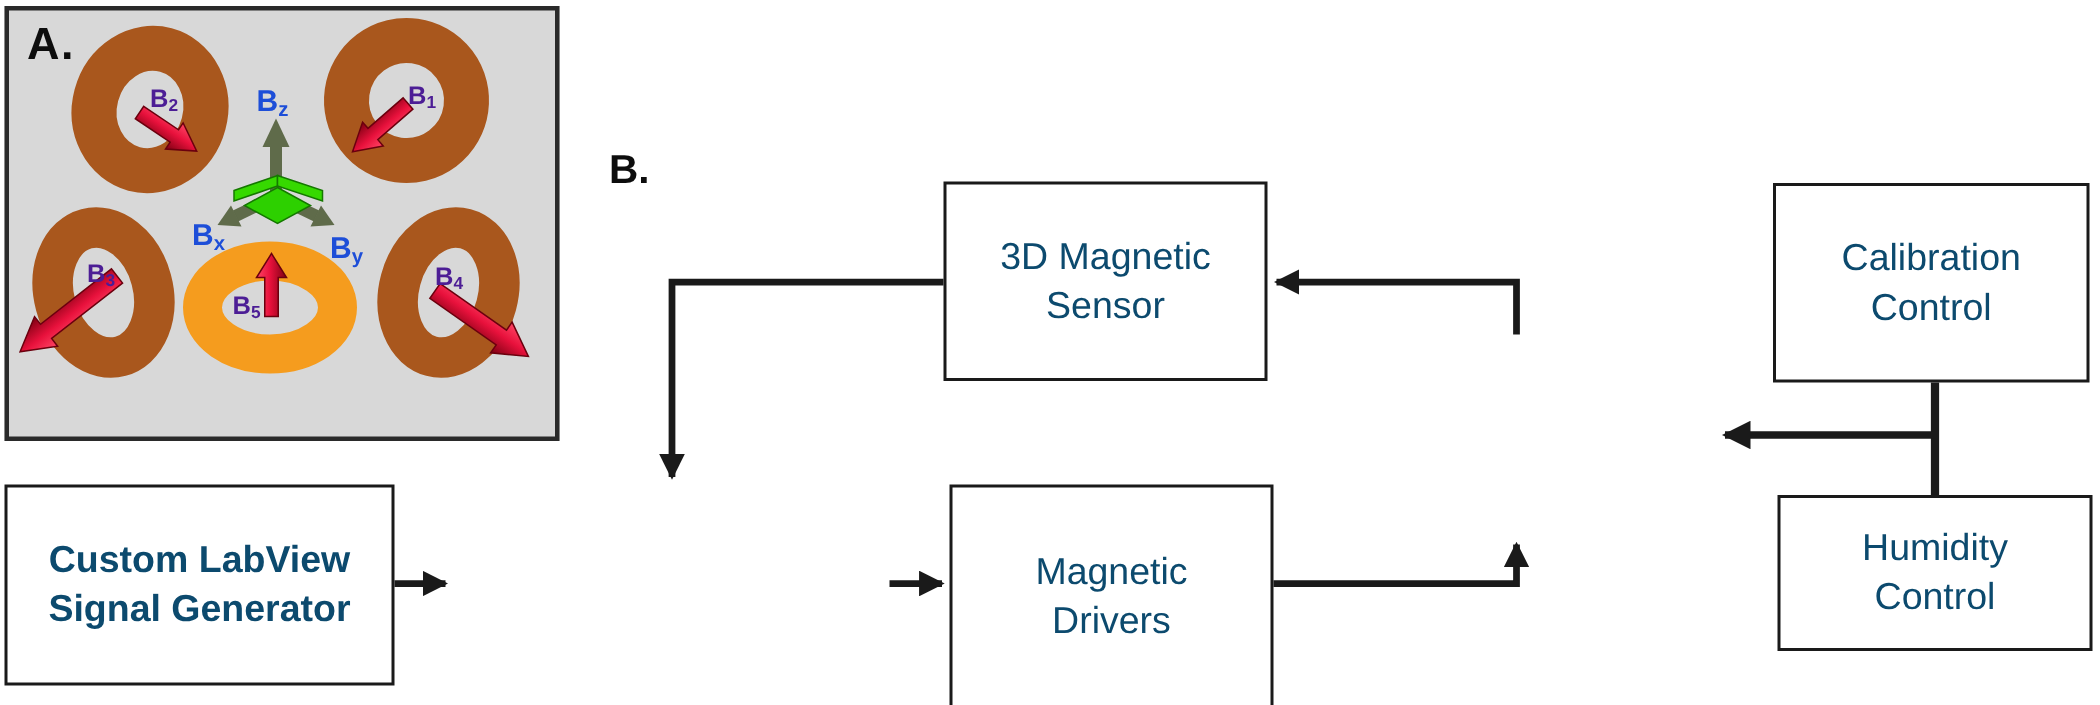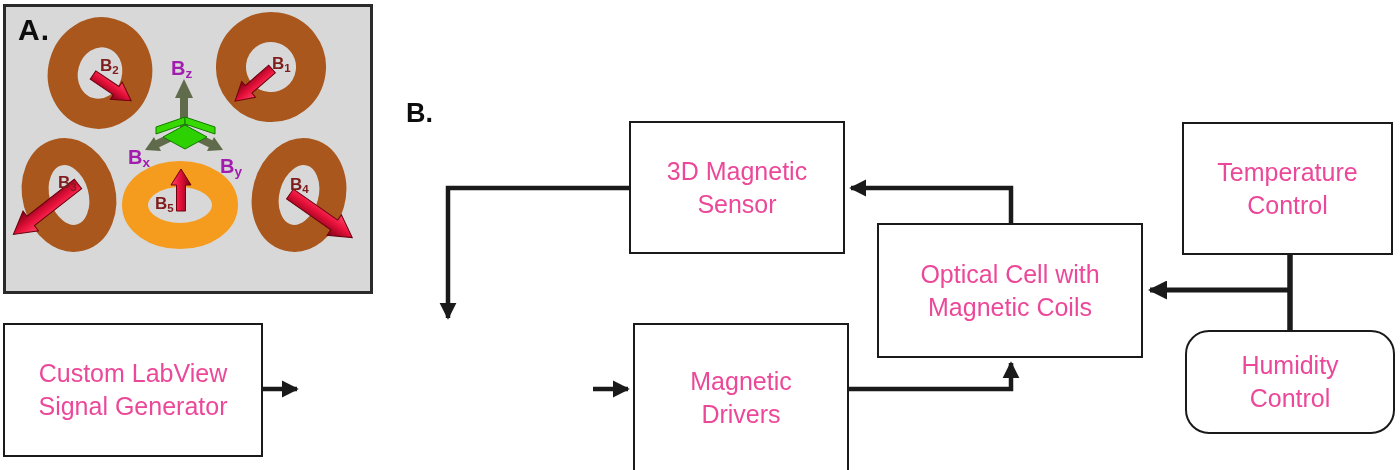--- a/index.html
+++ b/index.html
@@ -21,7 +21,7 @@
     font-size:30px;line-height:1;letter-spacing:1px;
   }
   .fLabel{
-    position:absolute;font-weight:bold;color:#7f1d1d;
+    position:absolute;font-weight:bold;color:#4c1d95;
     font-size:17px;line-height:1;
   }
   .axLabel{

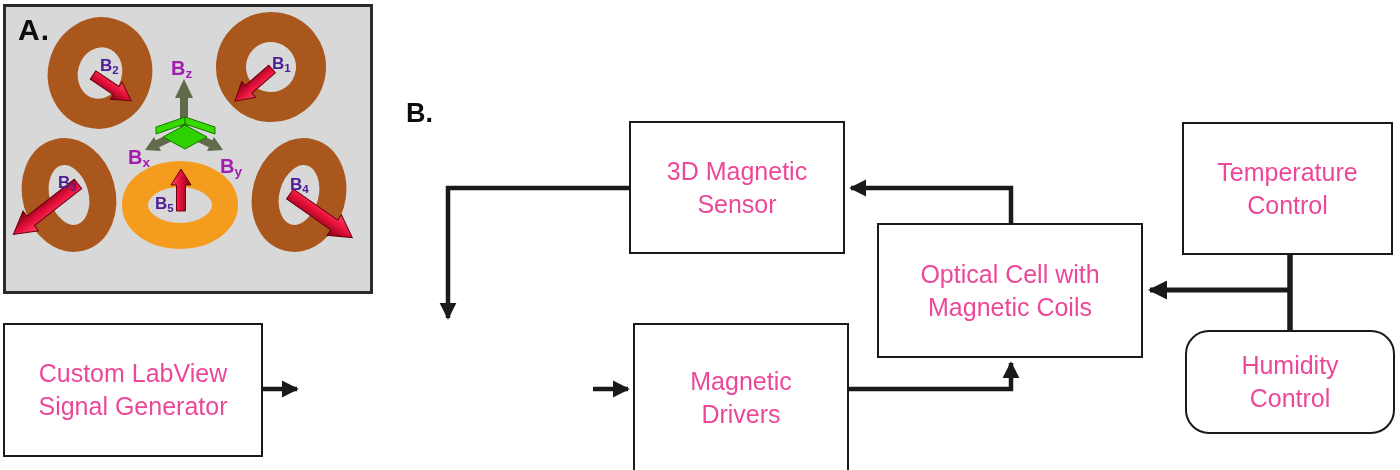--- a/index.html
+++ b/index.html
@@ -25,7 +25,7 @@
     font-size:17px;line-height:1;
   }
   .axLabel{
-    position:absolute;font-weight:bold;color:#a21caf;
+    position:absolute;font-weight:bold;color:#1d4ed8;
     font-size:20px;line-height:1;
   }
   .fLabel sub,.axLabel sub{font-size:0.68em;vertical-align:-0.25em;font-weight:bold;}

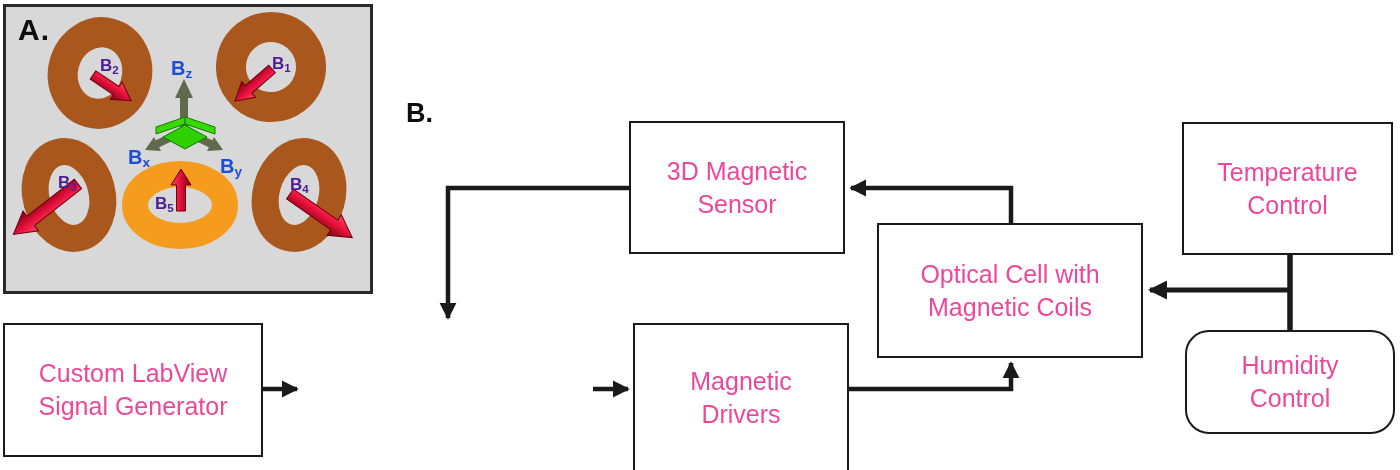--- a/index.html
+++ b/index.html
@@ -39,7 +39,7 @@
     position:absolute;background:#ffffff;border:2px solid #1a1a1a;
     box-sizing:border-box;display:flex;align-items:center;justify-content:center;
     text-align:center;white-space:pre-line;
-    font-size:25px;line-height:33px;color:#ec4899;
+    font-size:25px;line-height:33px;color:#0c4a6e;
   }
   .n-signal      {left:3px;   top:323px; width:260px; height:134px;}
   .n-calibration {left:302px; top:323px; width:291px; height:133px;}

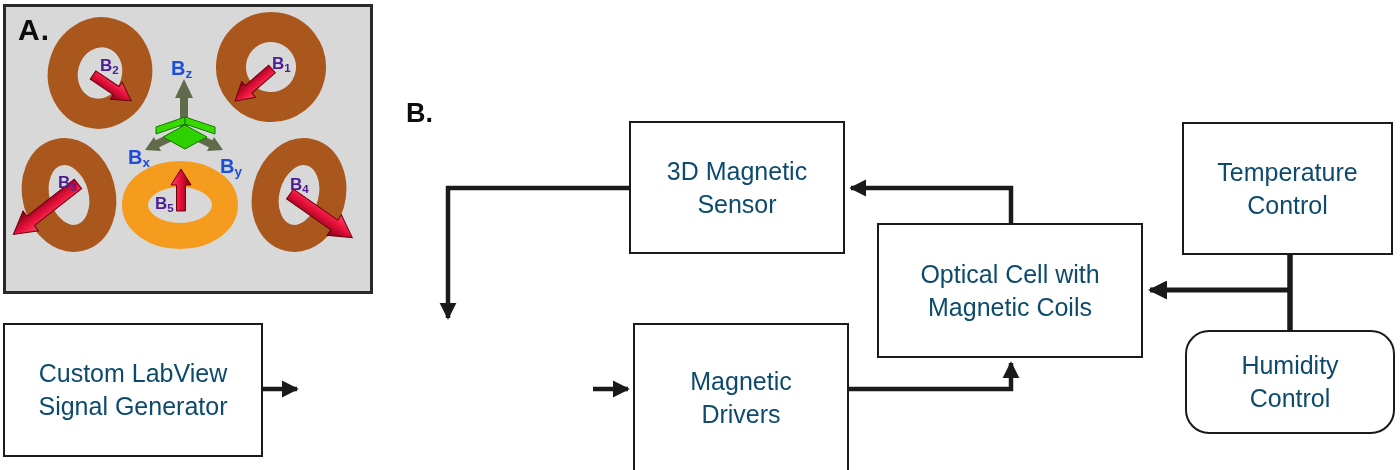--- a/index.html
+++ b/index.html
@@ -122,7 +122,7 @@
 Sensor</div>
   <div class="node n-optical">Optical Cell with
 Magnetic Coils</div>
-  <div class="node n-temperature">Temperature
+  <div class="node n-temperature">Calibration
 Control</div>
   <div class="node n-humidity">Humidity
 Control</div>

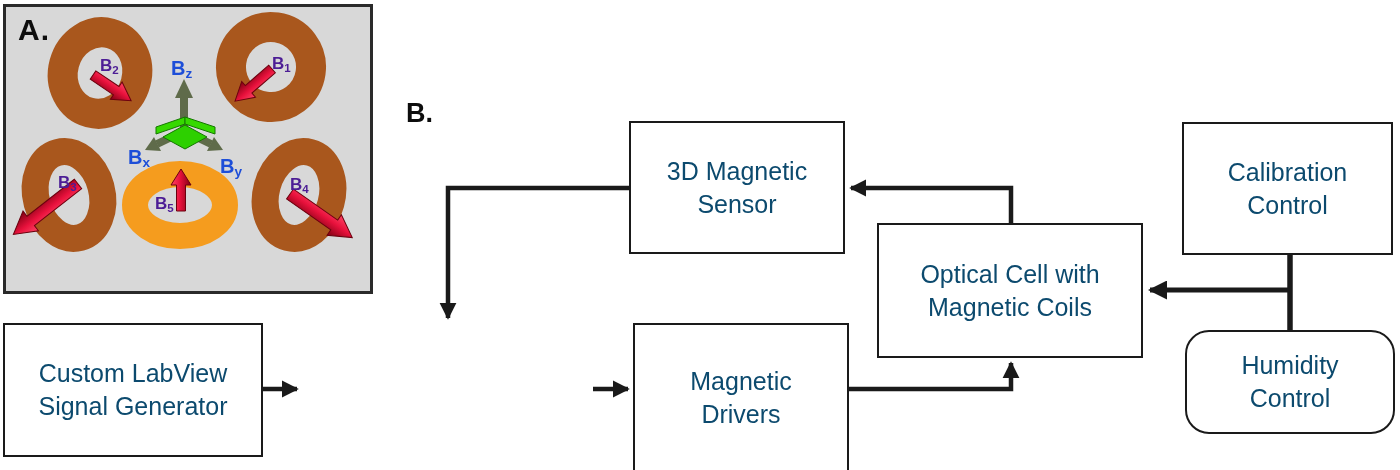--- a/index.html
+++ b/index.html
@@ -120,8 +120,6 @@
 Drivers</div>
   <div class="node n-sensor">3D Magnetic
 Sensor</div>
-  <div class="node n-optical">Optical Cell with
-Magnetic Coils</div>
   <div class="node n-temperature">Calibration
 Control</div>
   <div class="node n-humidity">Humidity

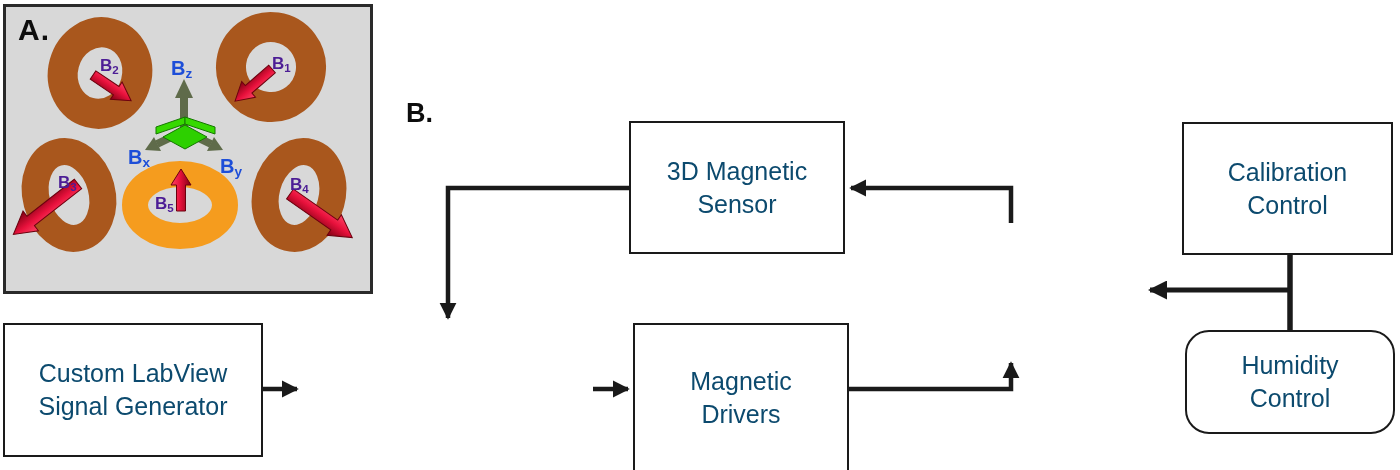--- a/index.html
+++ b/index.html
@@ -41,7 +41,7 @@
     text-align:center;white-space:pre-line;
     font-size:25px;line-height:33px;color:#0c4a6e;
   }
-  .n-signal      {left:3px;   top:323px; width:260px; height:134px;}
+  .n-signal      {left:3px;   top:323px; width:260px; height:134px;font-weight:bold;}
   .n-calibration {left:302px; top:323px; width:291px; height:133px;}
   .n-drivers     {left:633px; top:323px; width:216px; height:149px;}
   .n-sensor      {left:629px; top:121px; width:216px; height:133px;}

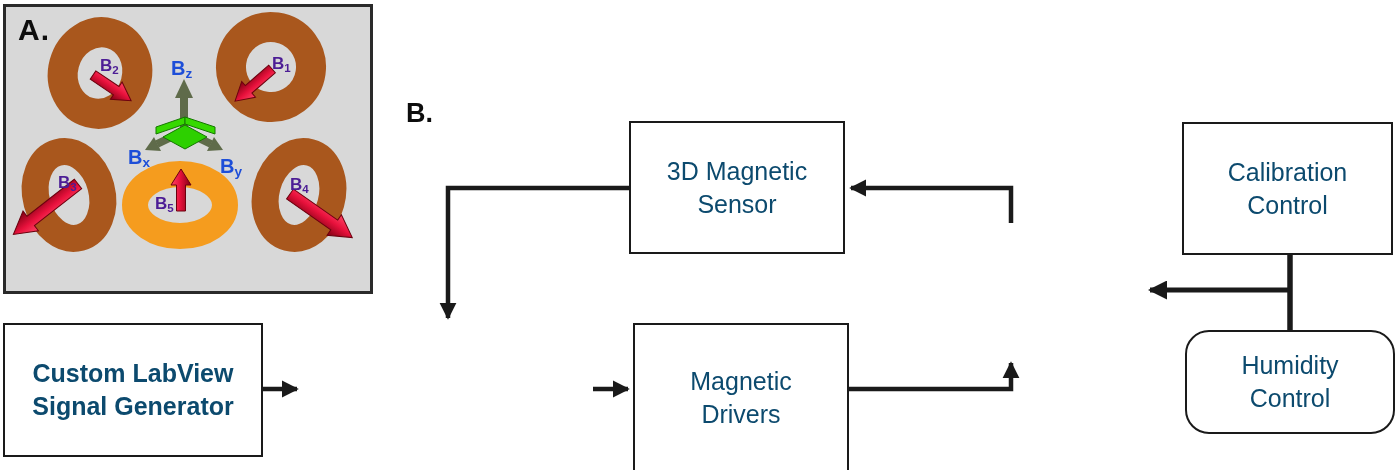--- a/index.html
+++ b/index.html
@@ -47,7 +47,7 @@
   .n-sensor      {left:629px; top:121px; width:216px; height:133px;}
   .n-optical     {left:877px; top:223px; width:266px; height:135px;}
   .n-temperature {left:1182px;top:122px; width:211px; height:133px;}
-  .n-humidity    {left:1185px;top:330px; width:210px; height:104px;border-radius:24px;}
+  .n-humidity    {left:1185px;top:330px; width:210px; height:104px;}
 
   .connectors{position:absolute;left:0;top:0;pointer-events:none;}
 </style>

